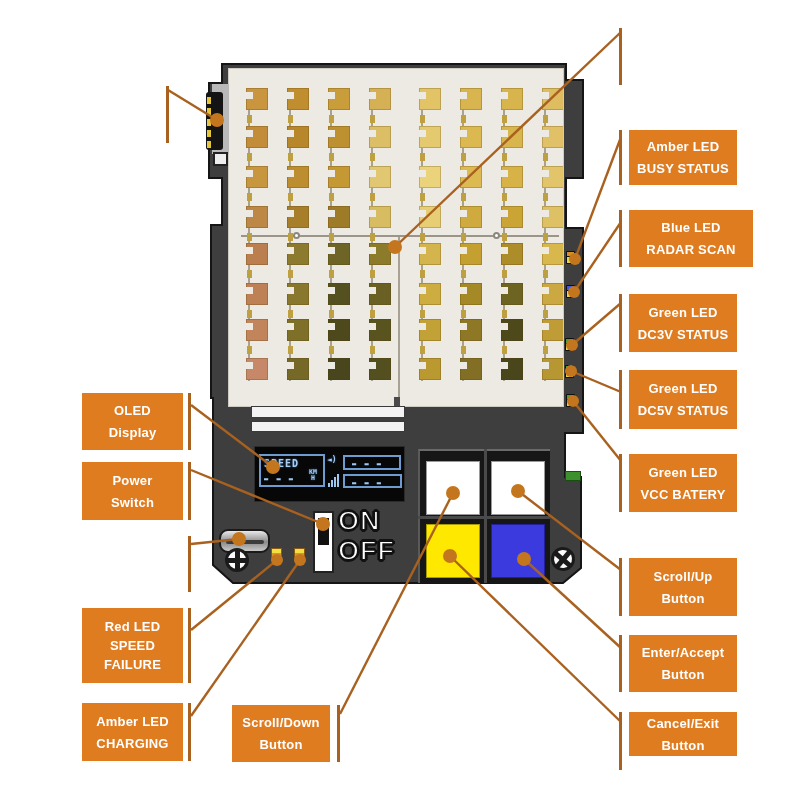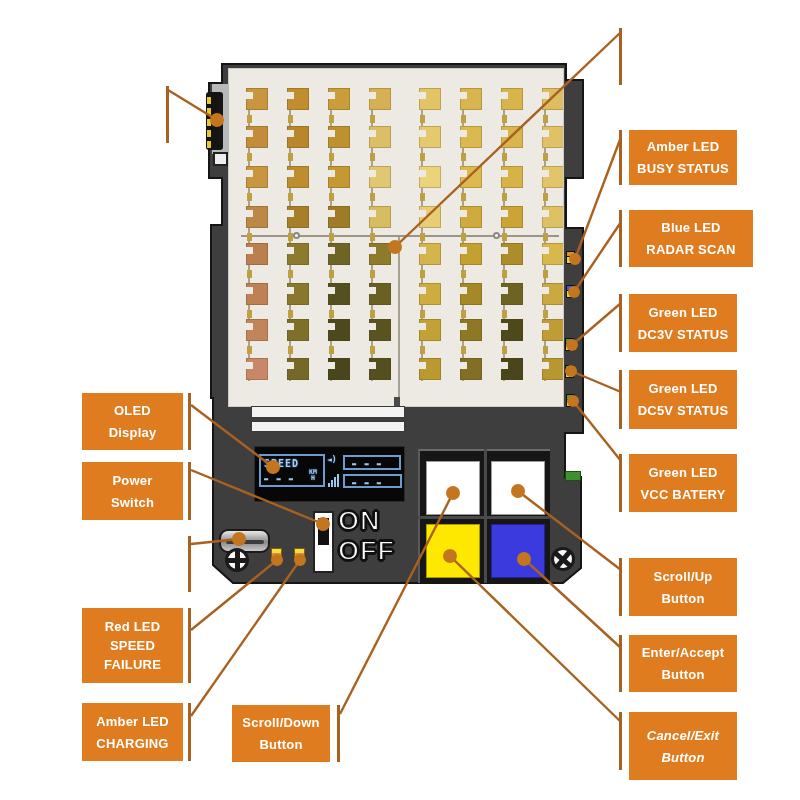--- a/index.html
+++ b/index.html
@@ -387,7 +387,7 @@
     <span>Enter/Accept</span>
     <span>Button</span>
   </div>
-  <div class="callout" style="left:629px;top:712px;width:108px;height:68px;font-style:italic;">
+  <div class="callout" style="left:629px;top:712px;width:108px;height:44px;">
     <span>Cancel/Exit</span>
     <span>Button</span>
   </div>

